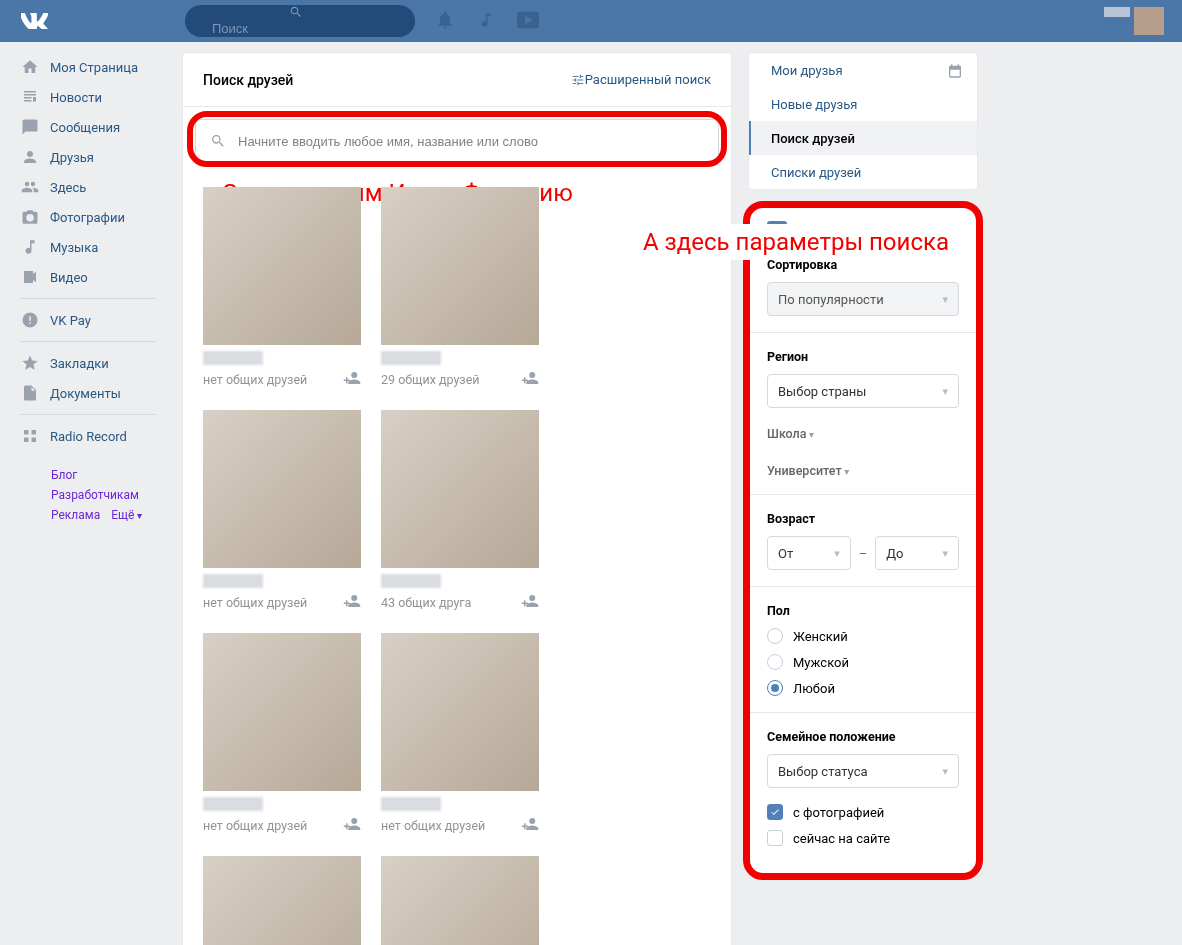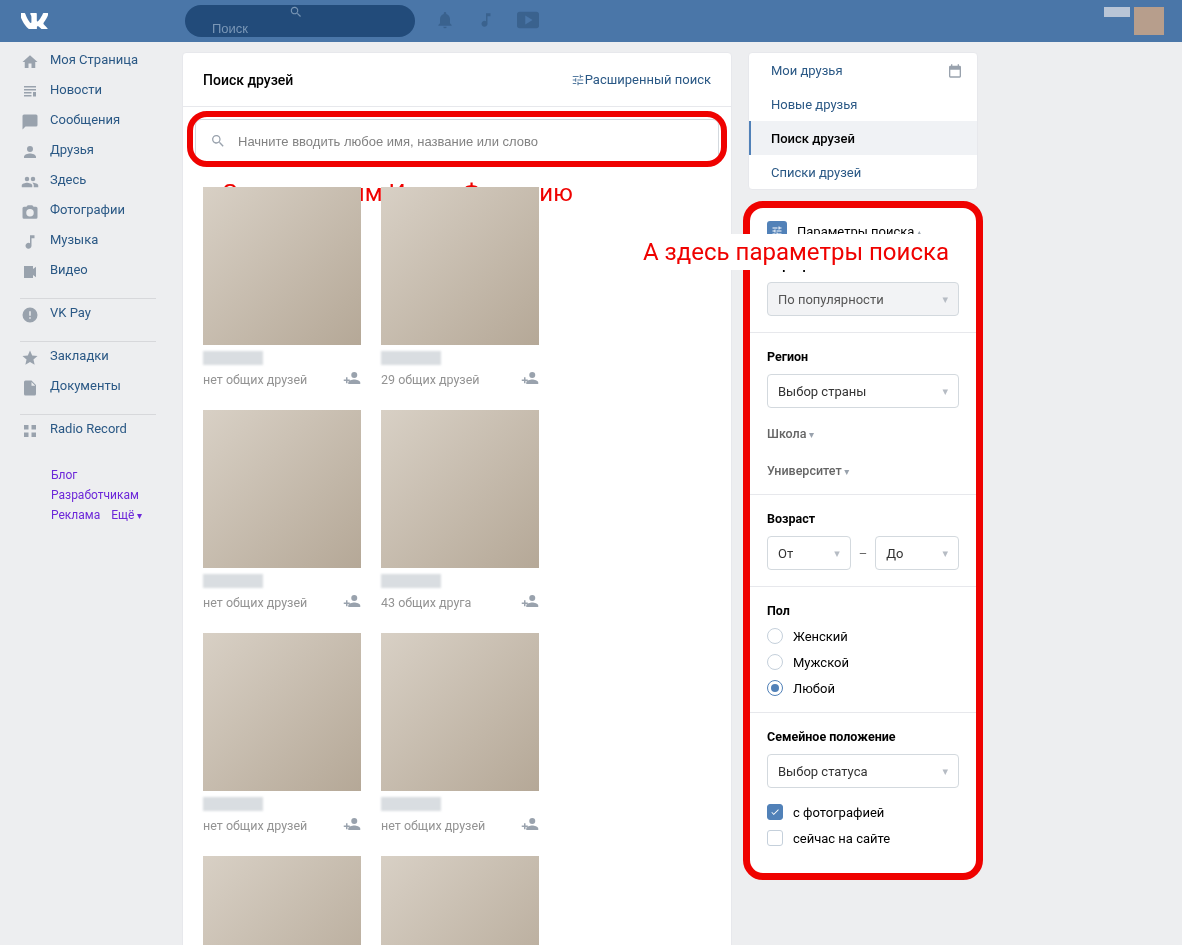--- a/index.html
+++ b/index.html
@@ -22,7 +22,7 @@
 
 .page { display: flex; padding-top: 10px; }
 .leftnav { width: 168px; padding-left: 14px; padding-right: 6px; }
-.leftnav .item { display: flex; align-items: flex-start; height: 30px; padding: 0 6px; color: #2a5885; border-radius: 4px; cursor: pointer; }
+.leftnav .item { display: flex; align-items: center; height: 30px; padding: 0 6px; color: #2a5885; border-radius: 4px; cursor: pointer; }
 .leftnav .item .ico { width: 20px; height: 20px; margin-right: 10px; display: flex; align-items: center; justify-content: center; }
 .leftnav .item .ico svg { fill: #99a2ad; }
 .leftnav .sep { height: 1px; background: #d7d8db; margin: 6px 6px; }

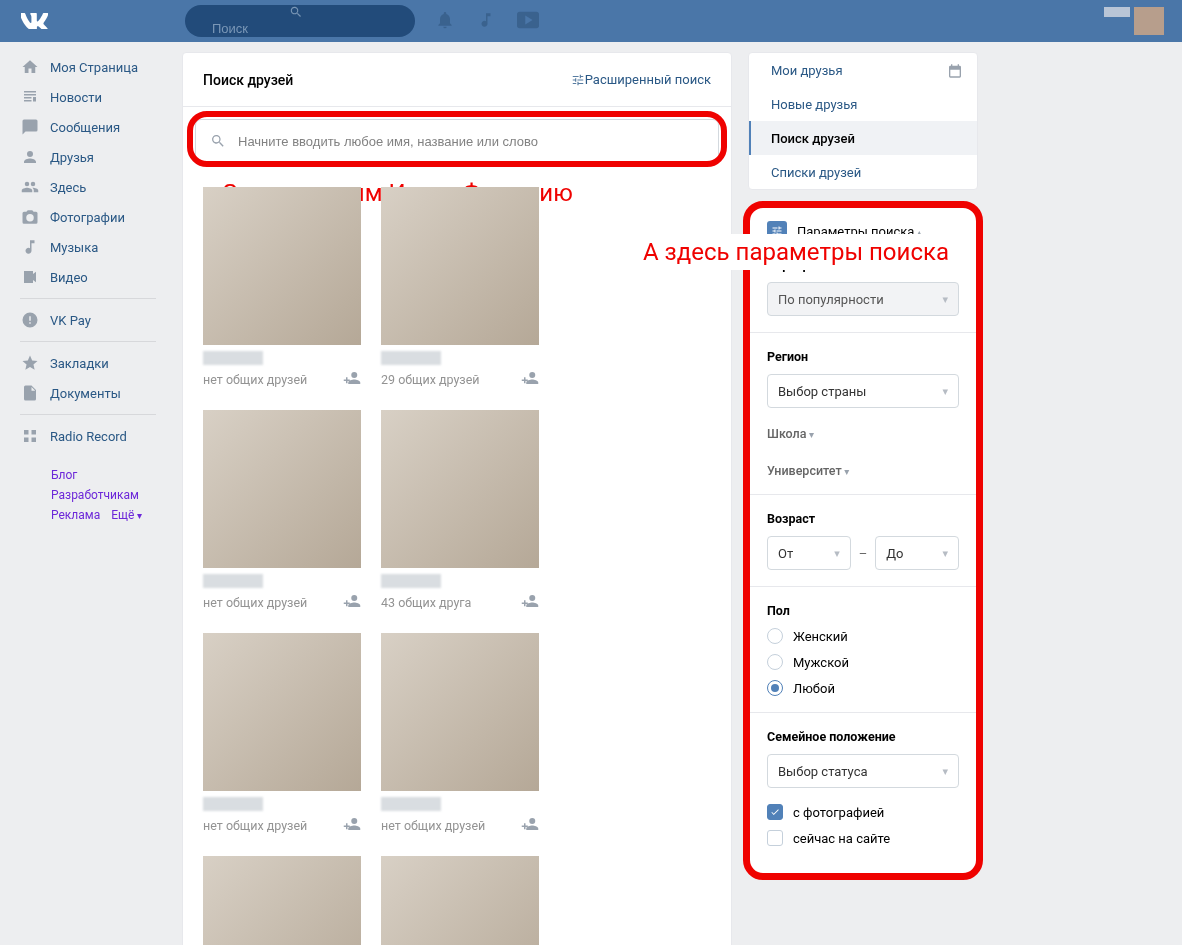--- a/index.html
+++ b/index.html
@@ -439,7 +439,7 @@
     </div>
   </div>
 
-  <div class="annot1" style="left:635px; top:192px; font-size:24px;">А здесь параметры поиска</div>
+  <div class="annot1" style="left:635px; top:182px; font-size:24px;">А здесь параметры поиска</div>
 
 </div>
 

